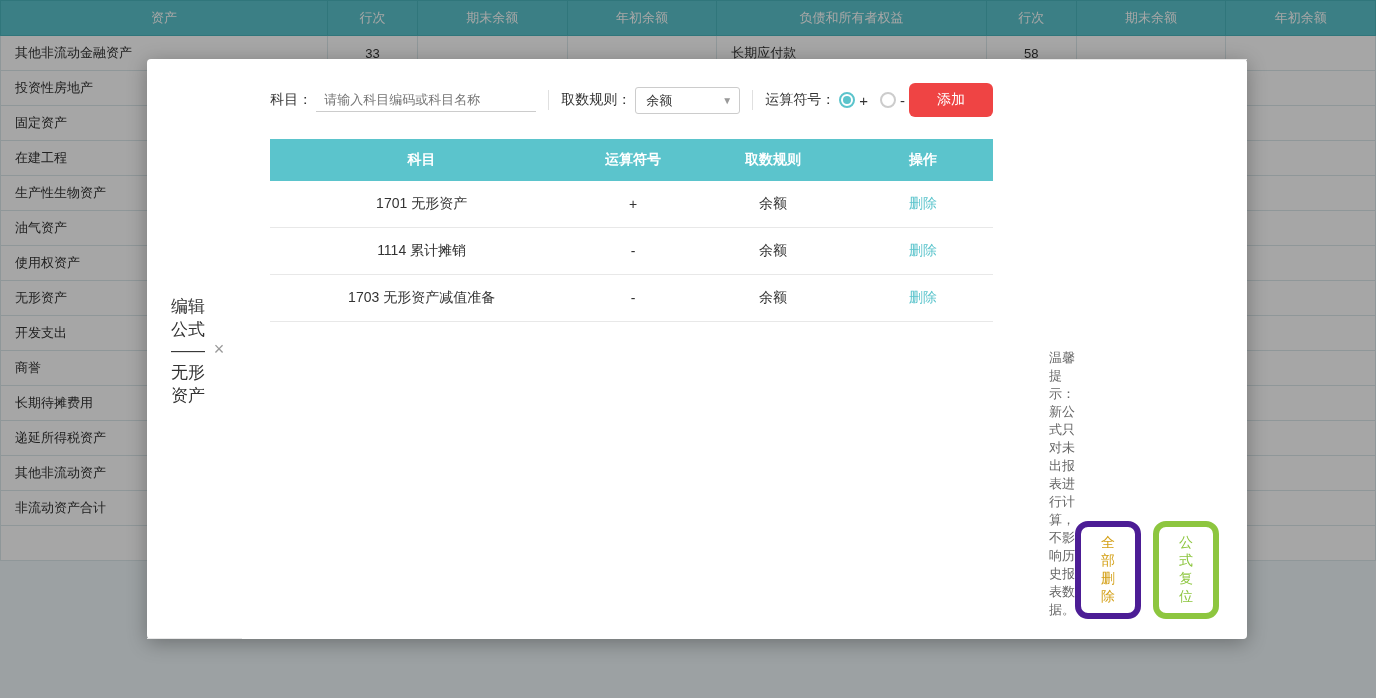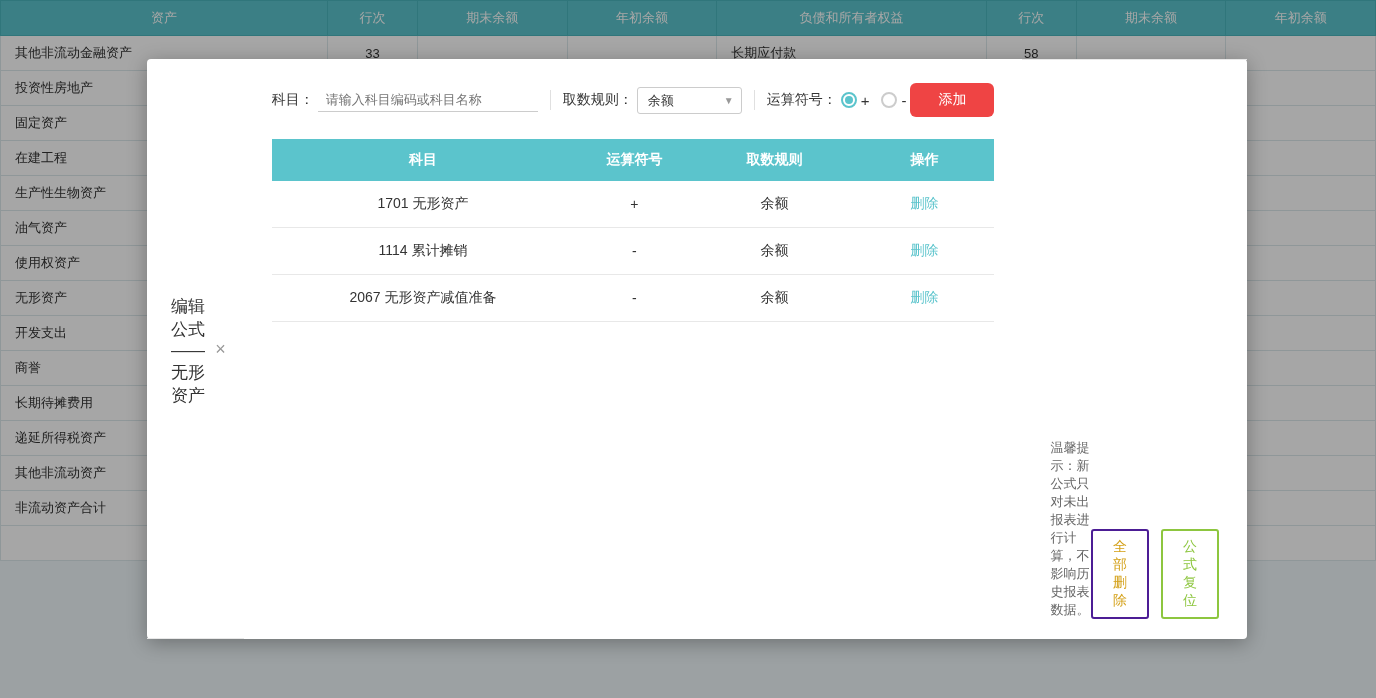--- a/index.html
+++ b/index.html
@@ -524,7 +524,7 @@
               <td><a class="link-delete" href="#">删除</a></td>
             </tr>
             <tr>
-              <td class="subject-cell">2067 无形资产减值准备</td>
+              <td class="subject-cell">1703 无形资产减值准备</td>
               <td>-</td>
               <td>余额</td>
               <td><a class="link-delete" href="#">删除</a></td>

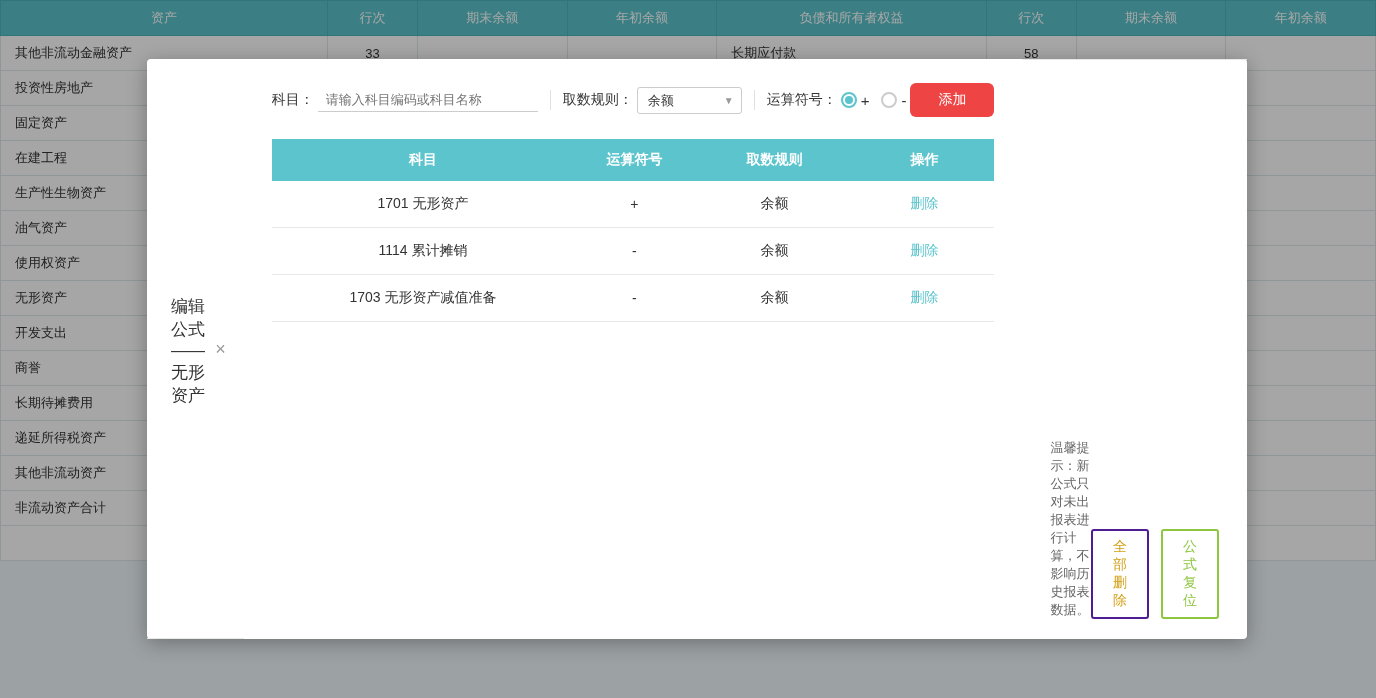--- a/index.html
+++ b/index.html
@@ -263,10 +263,10 @@
     }
 
     .btn-outline {
-      border: 2px solid #4c1d95;
+      border: 6px solid #4c1d95;
       color: #d4a017;
       background: #fff;
-      border-radius: 3px;
+      border-radius: 13px;
       padding: 7px 20px;
       font-size: 14px;
       cursor: pointer;

